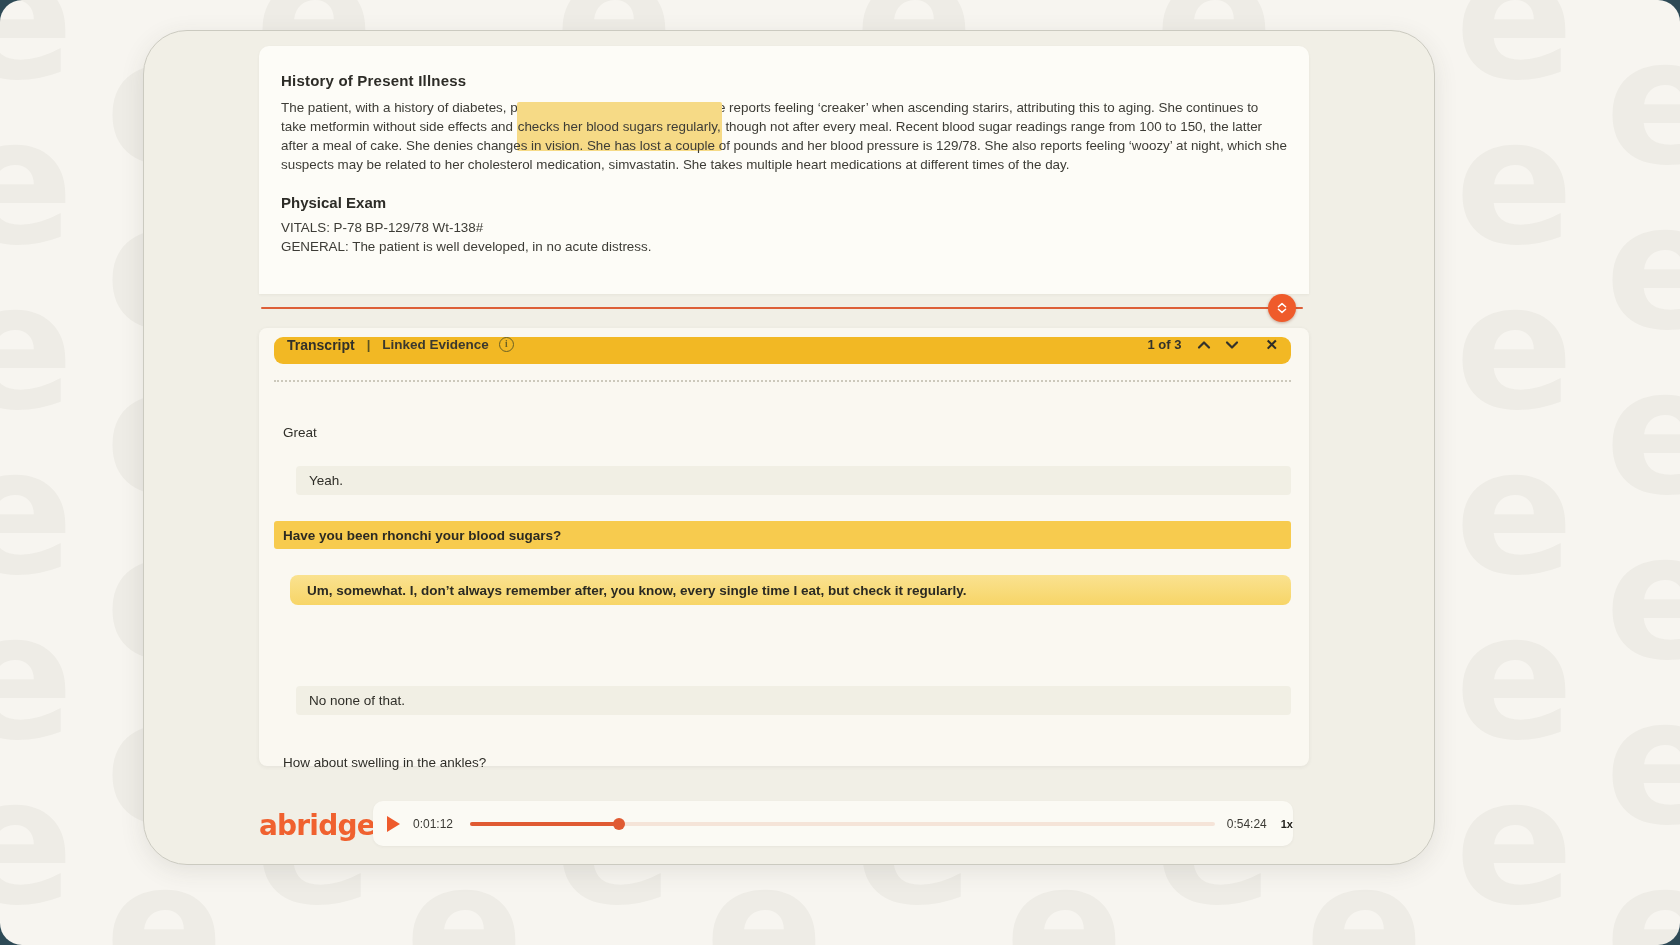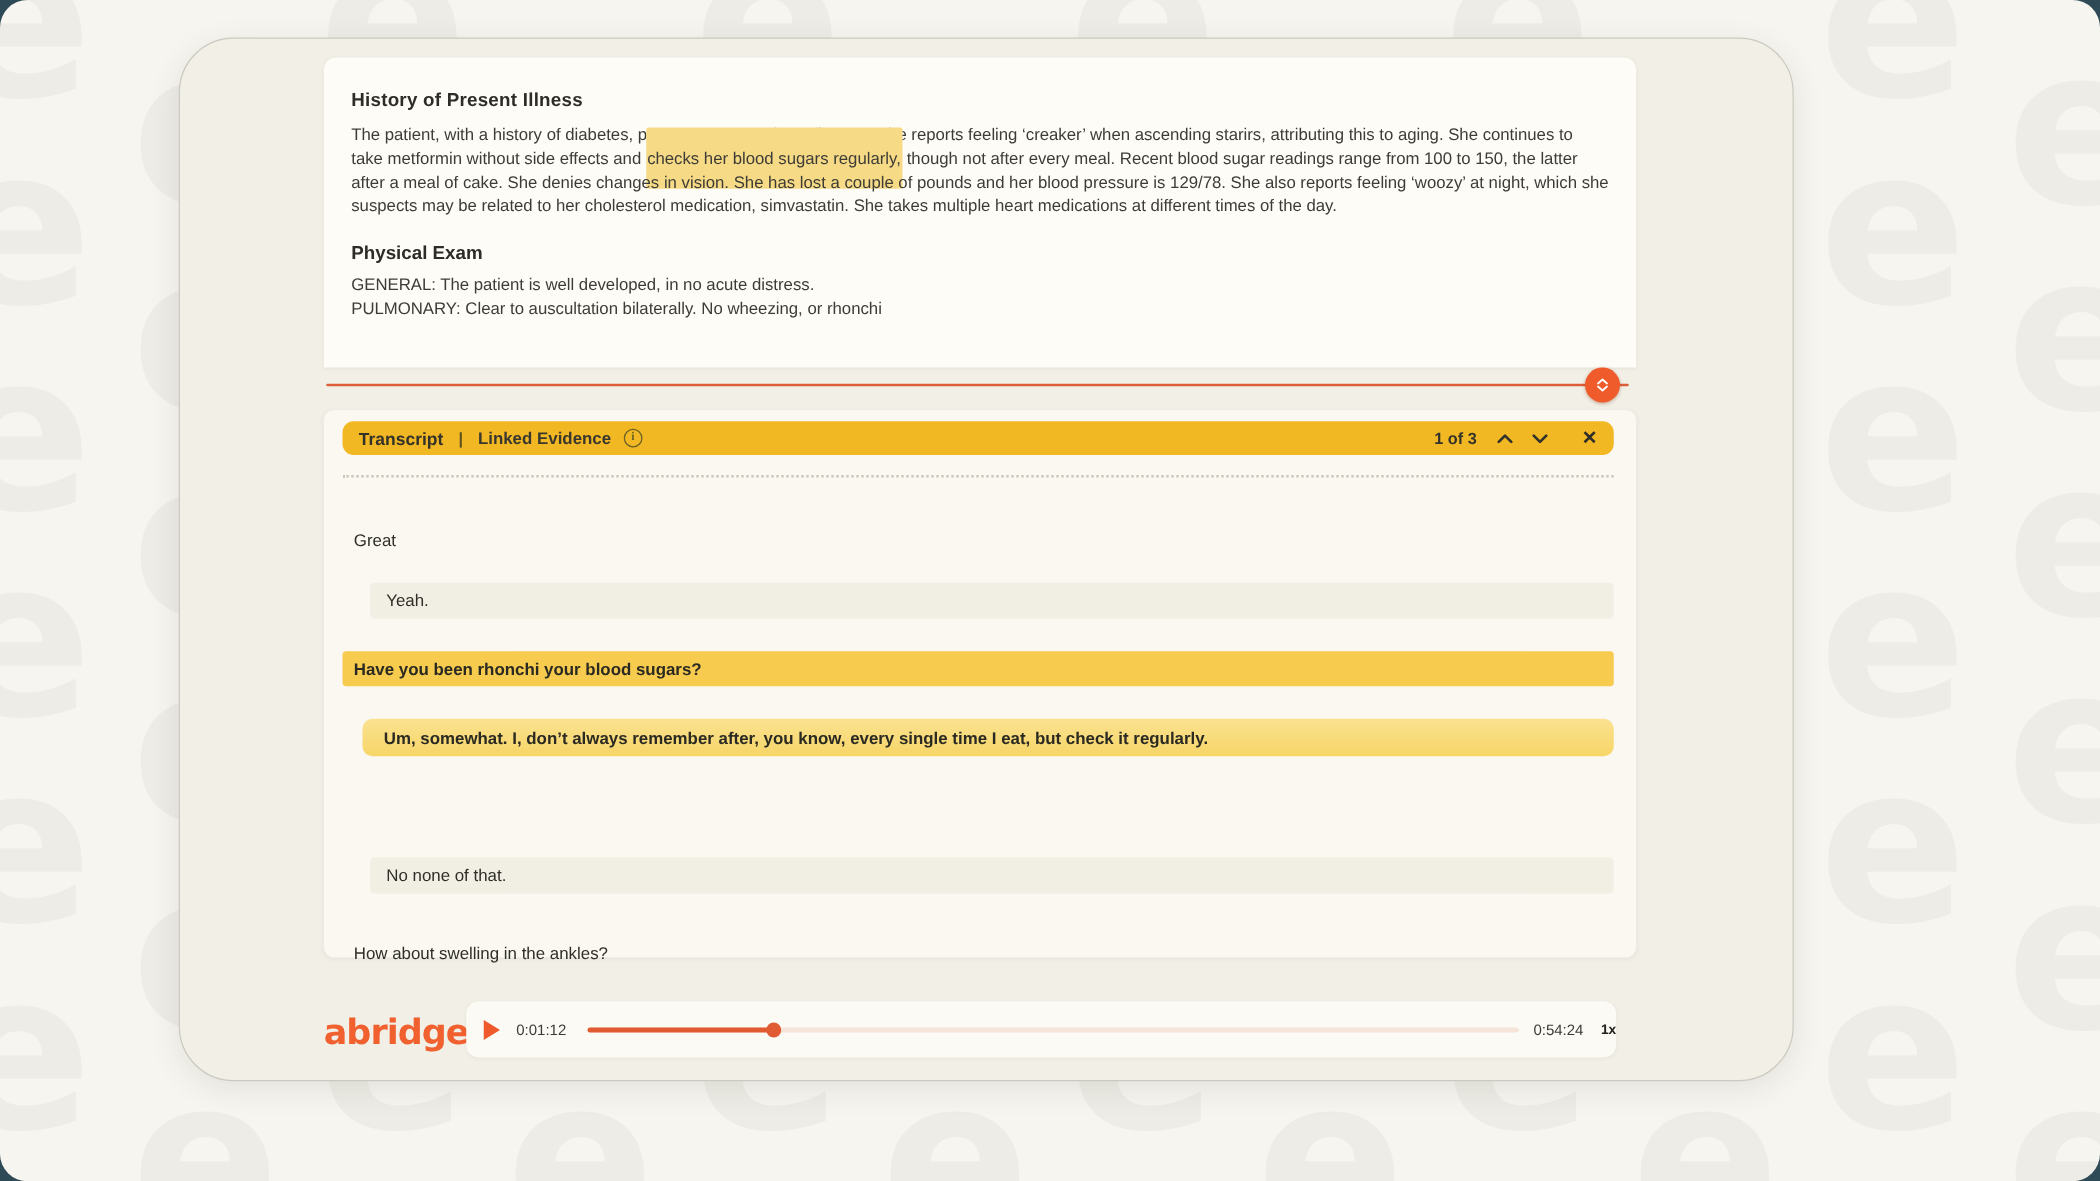--- a/index.html
+++ b/index.html
@@ -214,6 +214,7 @@
       <div class="note-p"><span>The patient, with a history of diabetes, presents for a routine follow-up. She reports feeling ‘creaker’ when ascending starirs, attributing this to aging. She continues to take metformin without side effects and </span><span class="inline-hl">checks her blood sugars regularly,</span><span> though not after every meal. Recent blood sugar readings range from 100 to 150, the latter after a meal of cake. She denies changes in vision. She has lost a couple of pounds and her blood pressure is 129/78. She also reports feeling ‘woozy’ at night, which she suspects may be related to her cholesterol medication, simvastatin. She takes multiple heart medications at different times of the day.</span></div>
       <div class="pe-h">Physical Exam</div>
       <div class="pe-lines">
+        <div class="pe-line">VITALS: P-78 BP-129/78 Wt-138#</div>
         <div class="pe-line">GENERAL: The patient is well developed, in no acute distress.</div>
         <div class="pe-line">PULMONARY: Clear to auscultation bilaterally. No wheezing, or rhonchi</div>
       </div>

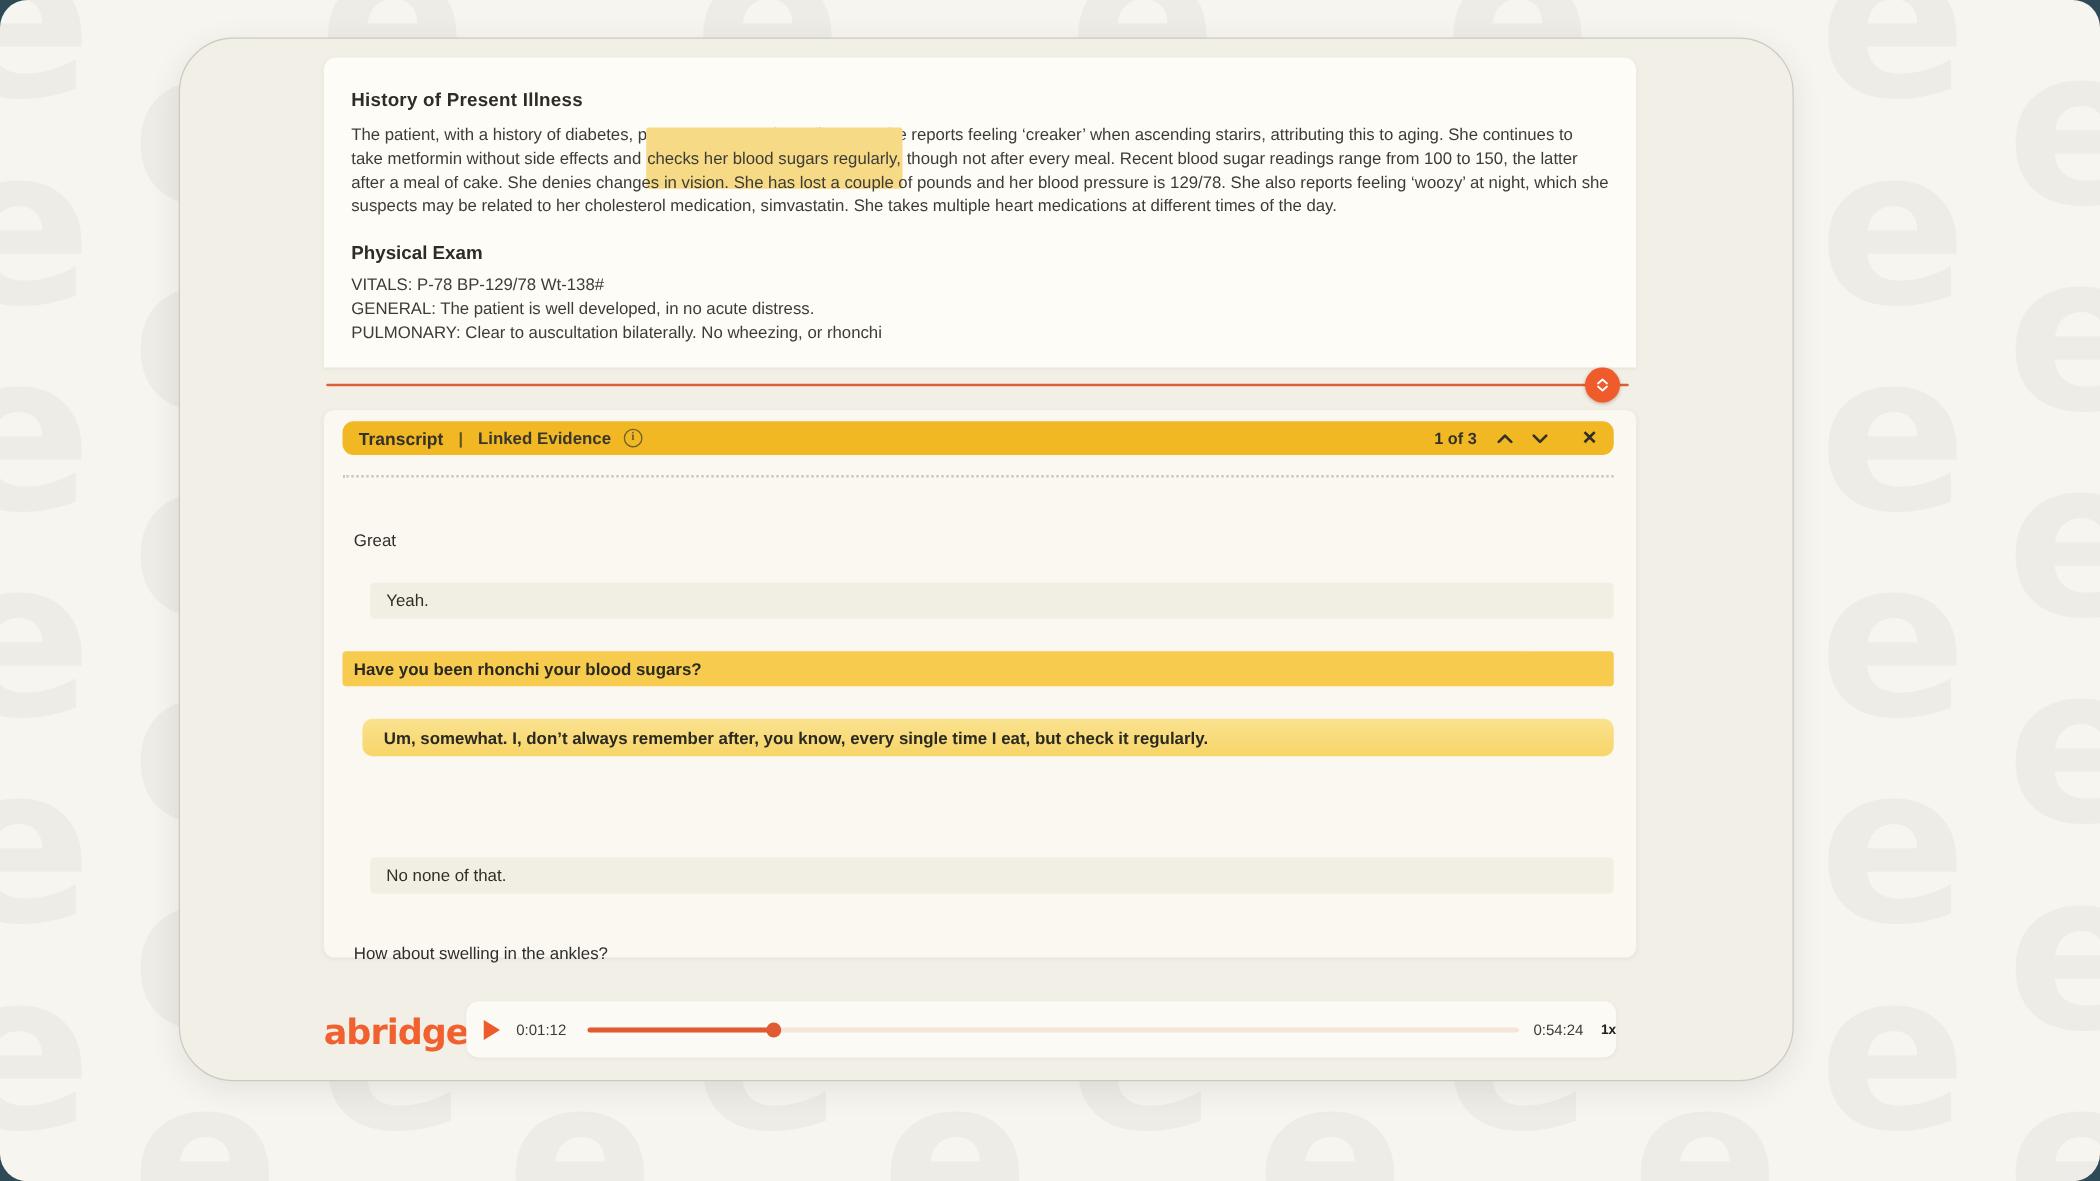--- a/index.html
+++ b/index.html
@@ -216,7 +216,6 @@
       <div class="pe-lines">
         <div class="pe-line">VITALS: P-78 BP-129/78 Wt-138#</div>
         <div class="pe-line">GENERAL: The patient is well developed, in no acute distress.</div>
-        <div class="pe-line">PULMONARY: Clear to auscultation bilaterally. No wheezing, or rhonchi</div>
       </div>
     </div>
 

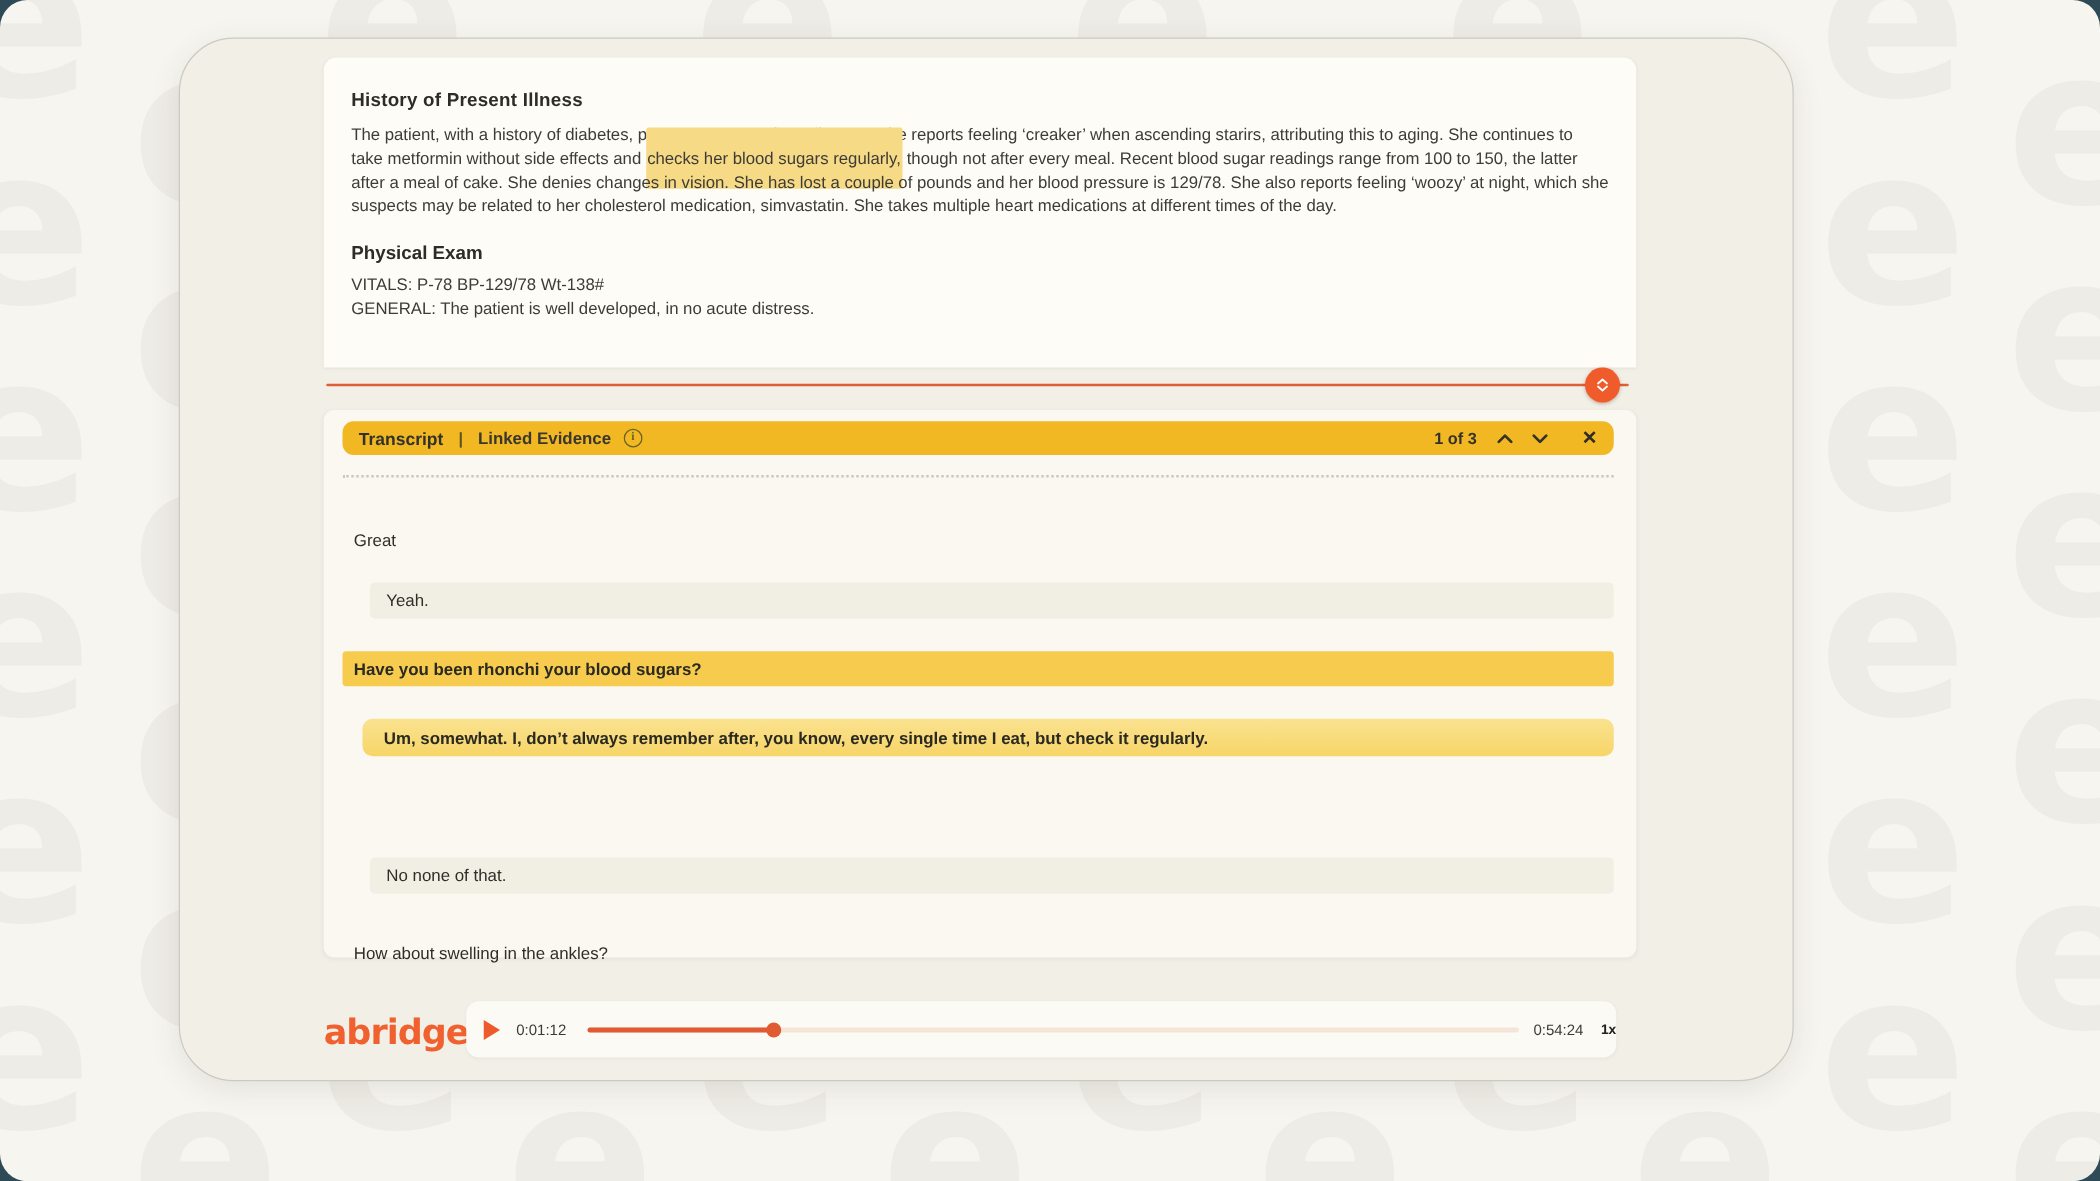--- a/index.html
+++ b/index.html
@@ -57,7 +57,7 @@
   .t-header {
     position:absolute; left:15px; top:9px; width:1017px; height:27px;
     background:#f2b824; border-radius:9px;
-    display:flex; align-items:center; padding:0 13px; gap:10px;
+    display:flex; align-items:flex-start; padding:0 13px; gap:10px;
   }
   .t-title { font-size:14px; font-weight:bold; color:#32312a; }
   .t-sep { font-size:13px; font-weight:bold; color:#5c5320; padding:0 2px; }

